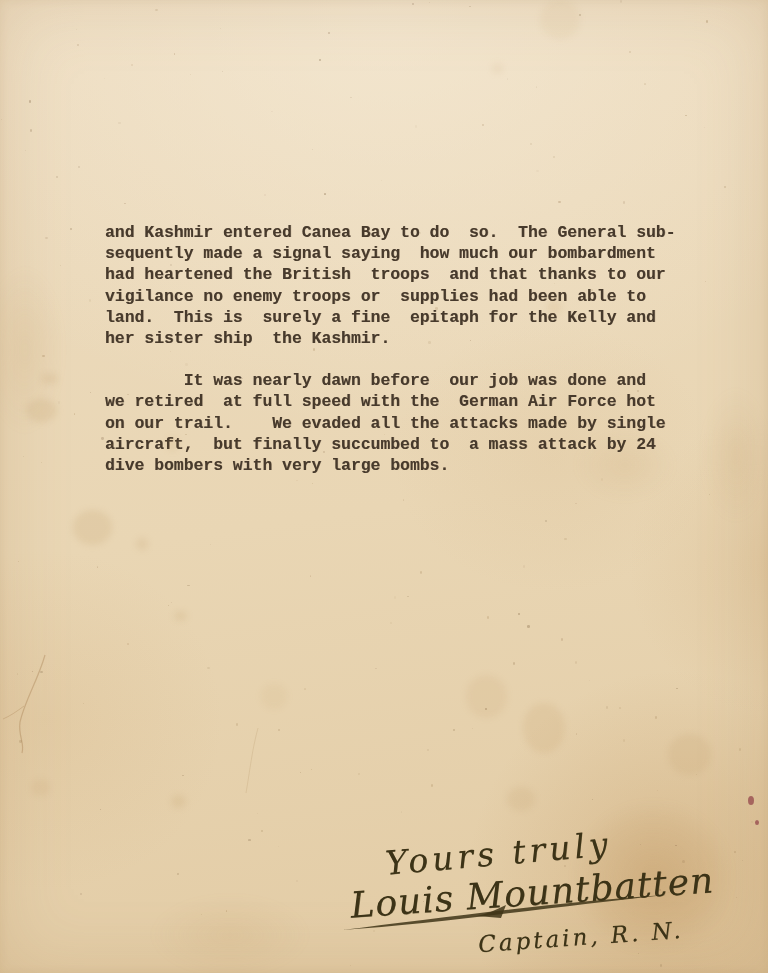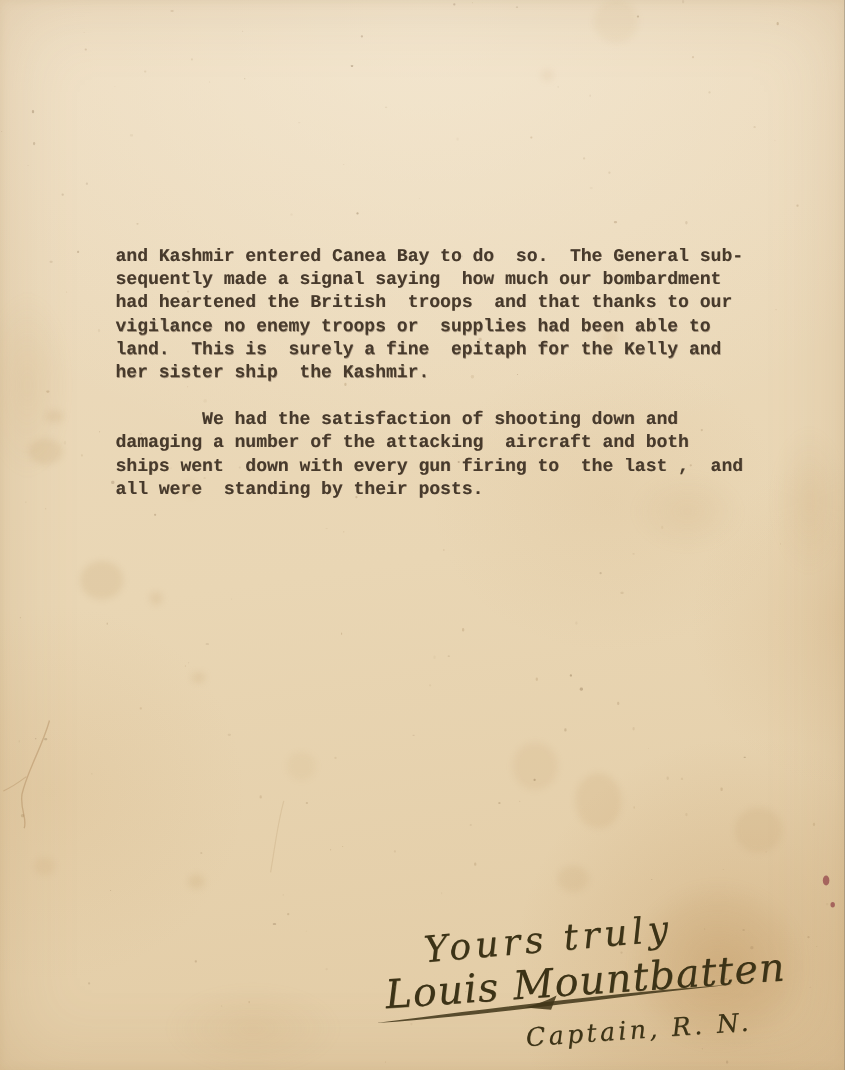--- a/index.html
+++ b/index.html
@@ -95,6 +95,11 @@
 vigilance no enemy troops or  supplies had been able to
 land.  This is  surely a fine  epitaph for the Kelly and
 her sister ship  the Kashmir.</p>
+    <p class="para">        It was nearly dawn before  our job was done and
+we retired  at full speed with the  German Air Force hot
+on our trail.    We evaded all the attacks made by single
+aircraft,  but finally succumbed to  a mass attack by 24
+dive bombers with very large bombs.</p>
     <p class="para">        We had the satisfaction of shooting down and
 damaging a number of the attacking  aircraft and both
 ships went  down with every gun firing to  the last ,  and

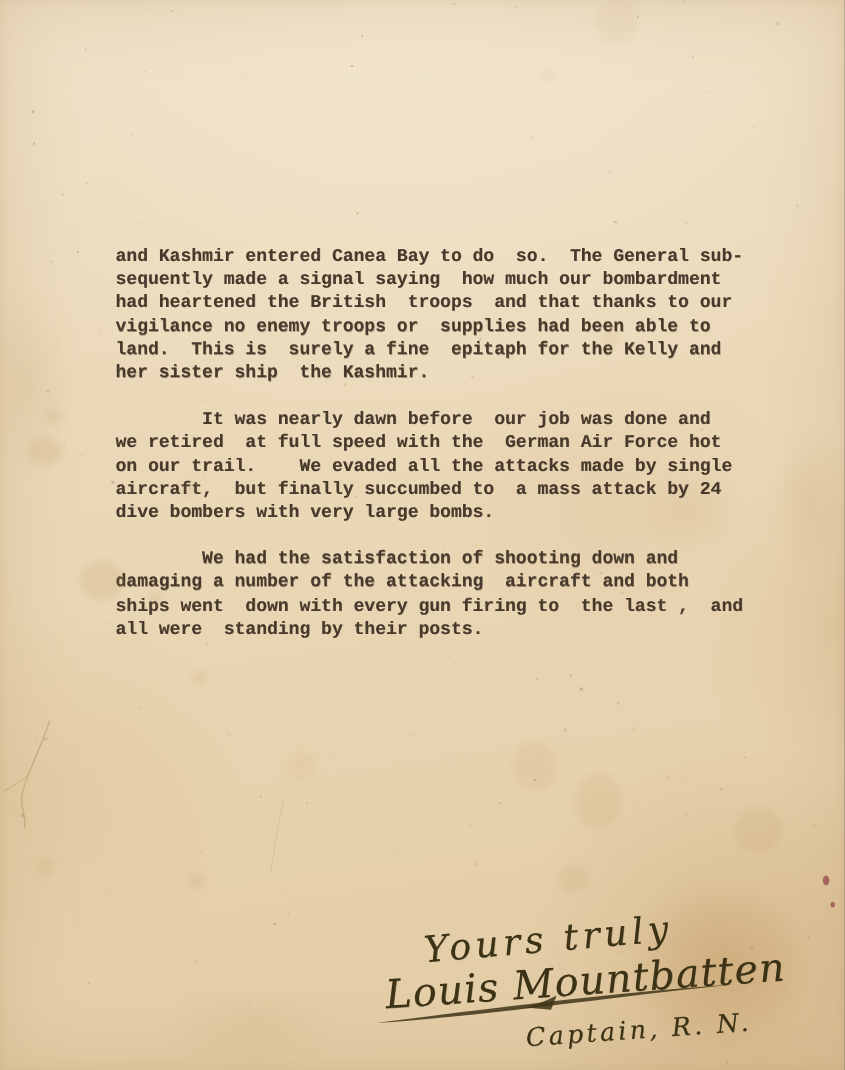--- a/index.html
+++ b/index.html
@@ -100,10 +100,6 @@
 on our trail.    We evaded all the attacks made by single
 aircraft,  but finally succumbed to  a mass attack by 24
 dive bombers with very large bombs.</p>
-    <p class="para">        We had the satisfaction of shooting down and
-damaging a number of the attacking  aircraft and both
-ships went  down with every gun firing to  the last ,  and
-all were  standing by their posts.</p>
   </div>
 
   <div class="closing">

